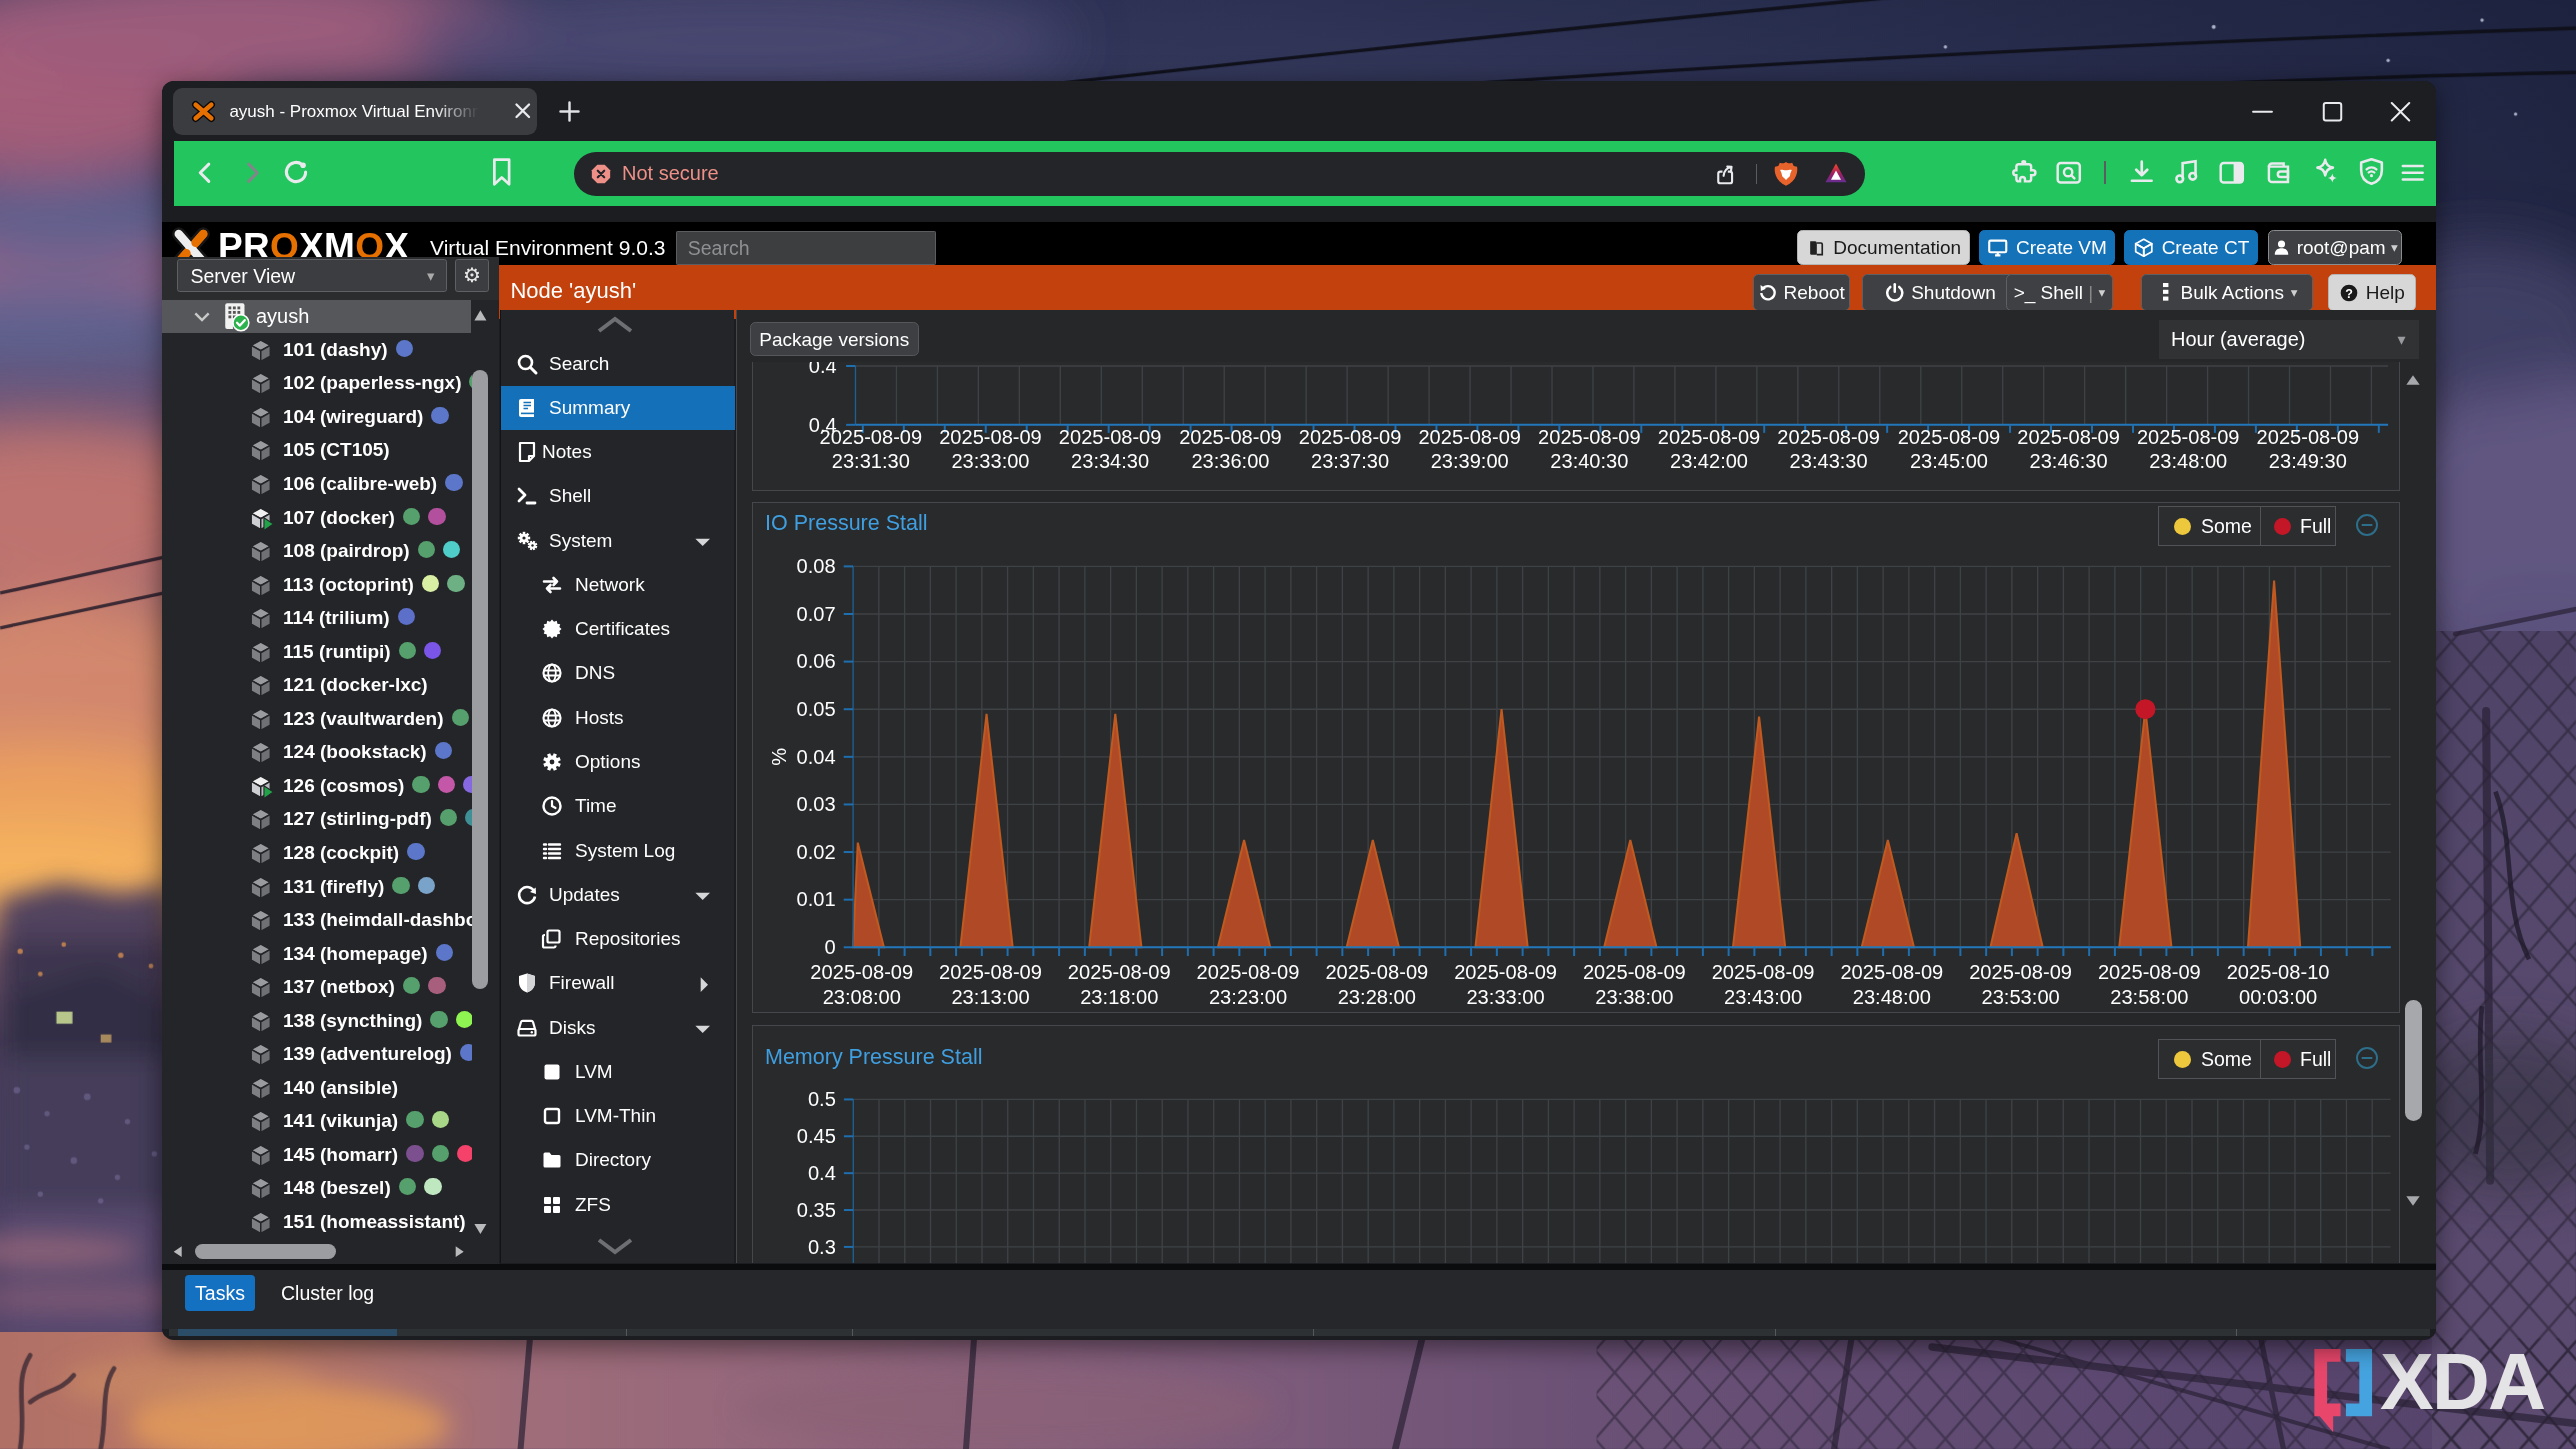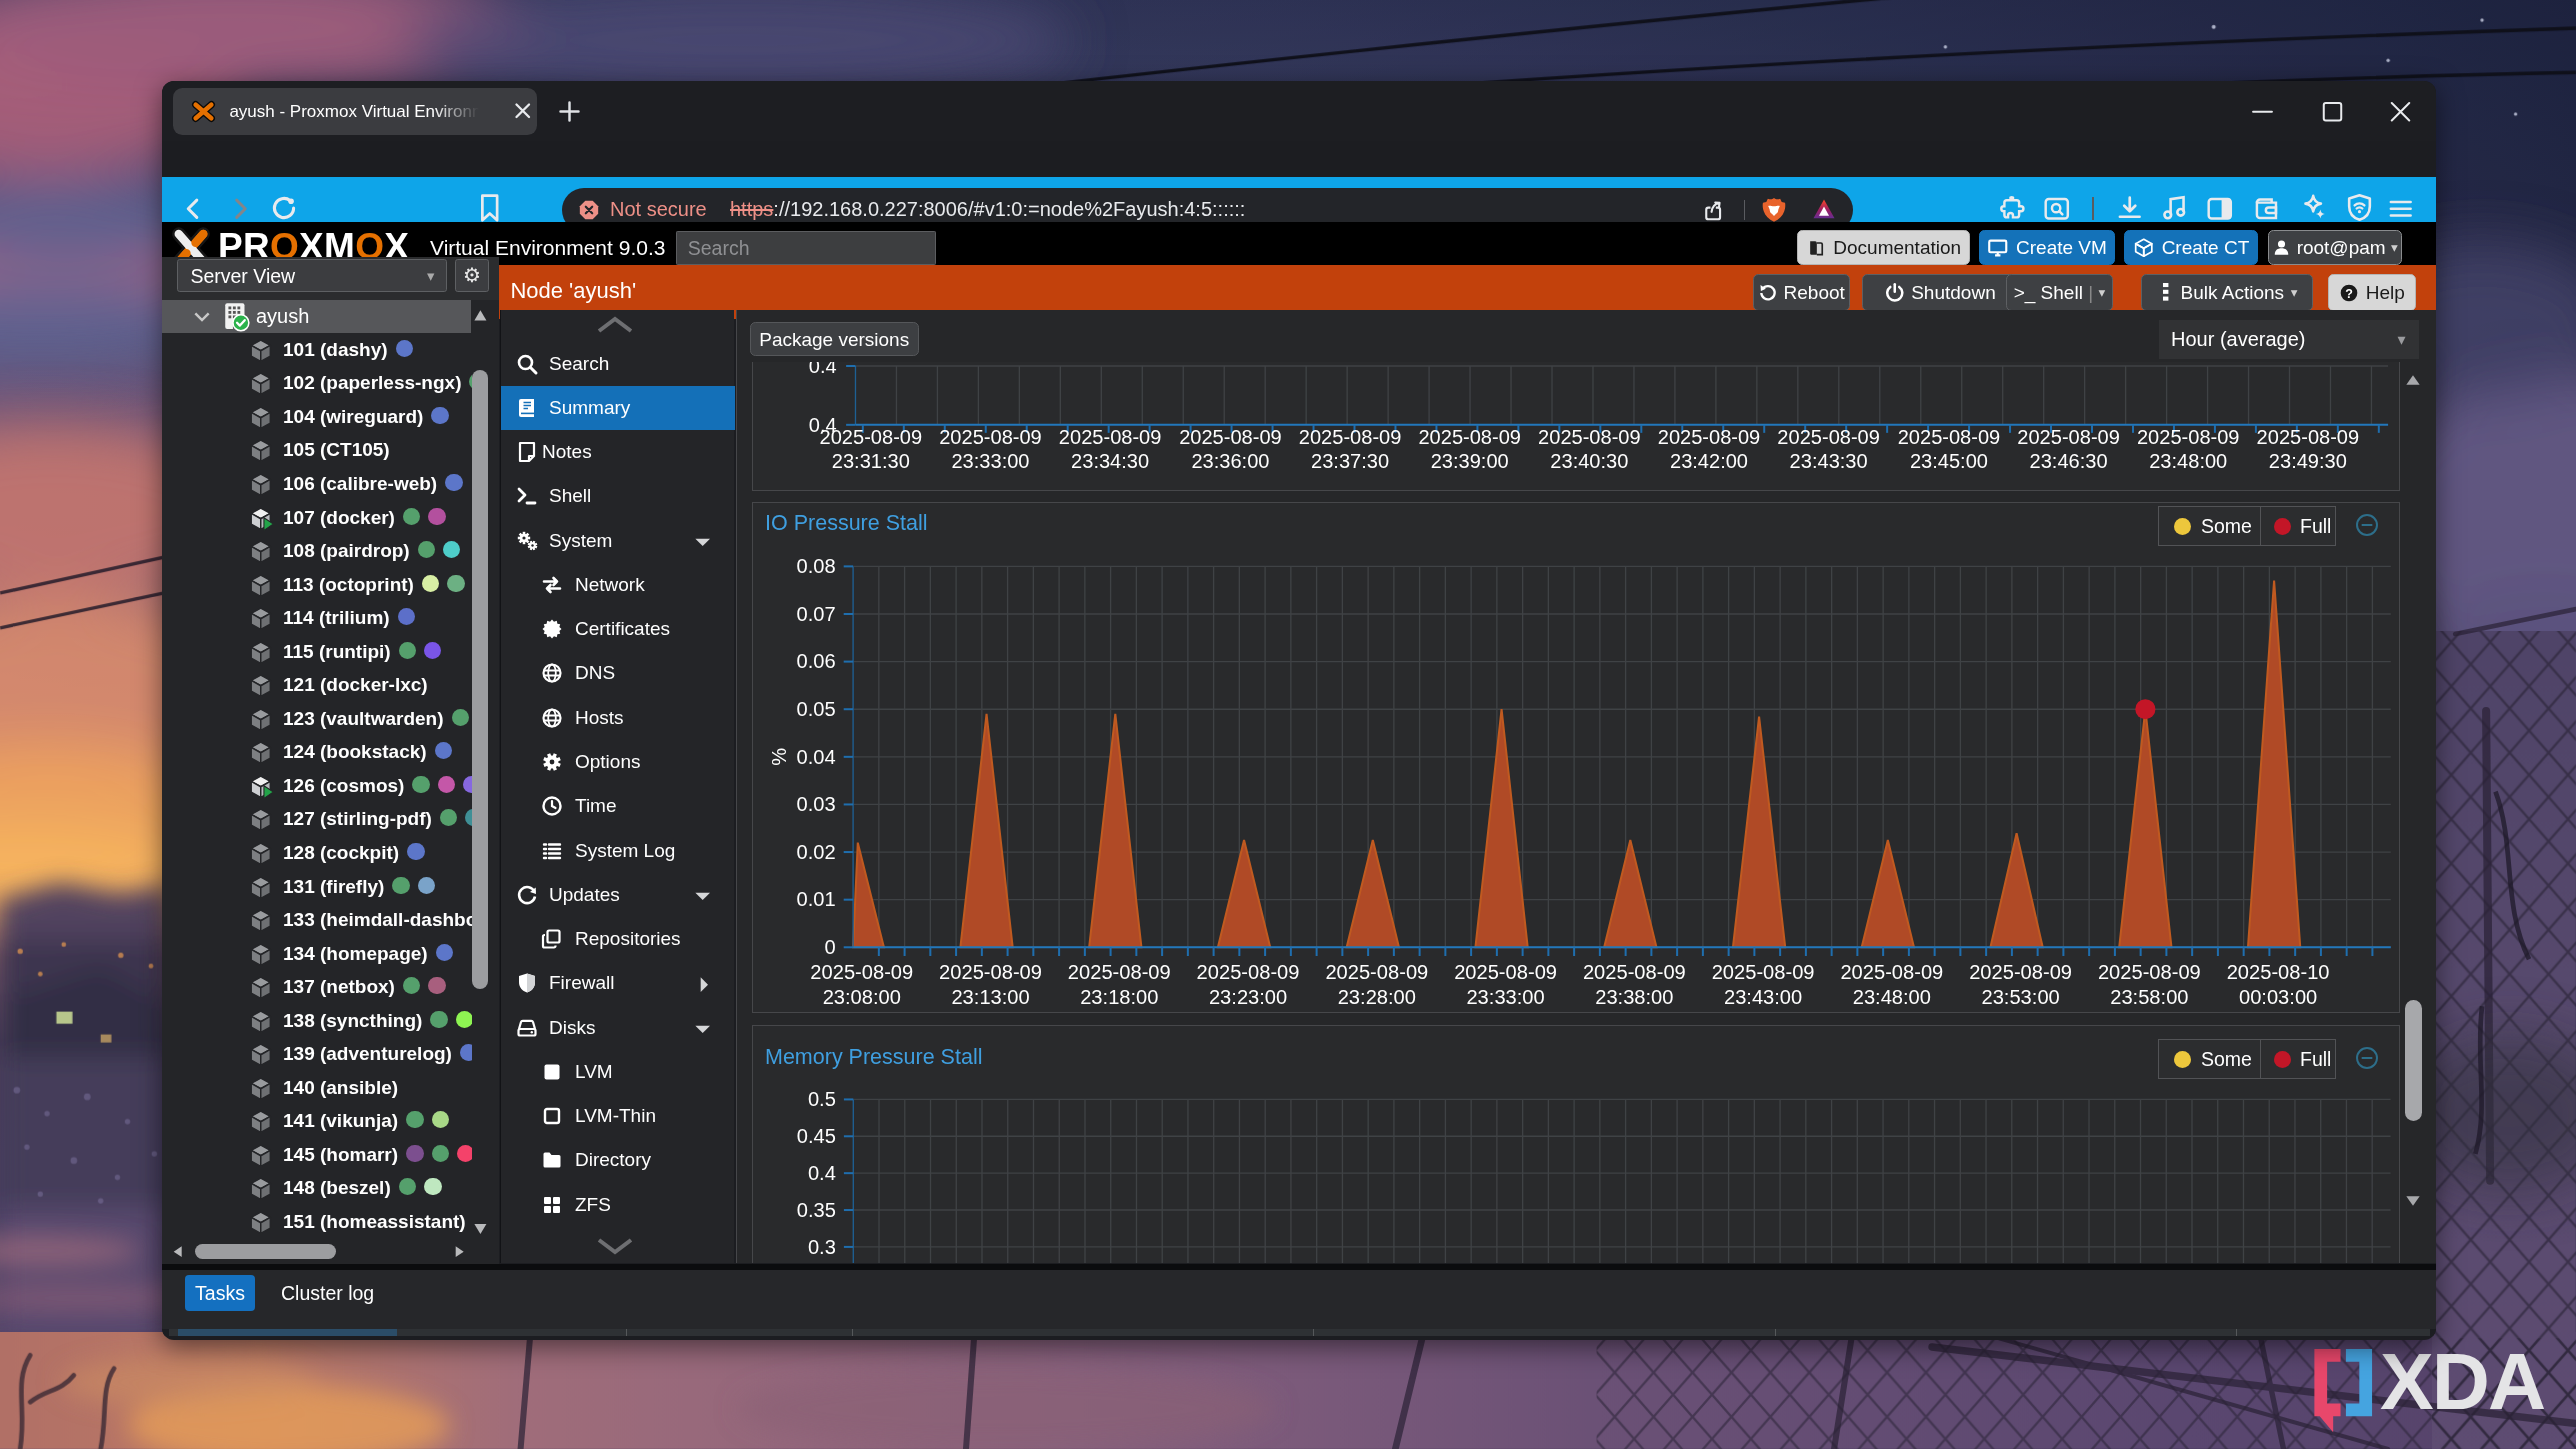--- a/index.html
+++ b/index.html
@@ -11,7 +11,7 @@
 #tabbar { position:absolute; left:0; top:0; width:2274px; height:60px; background:#1d1e22; }
 #tab { position:absolute; left:11.4px; top:6.7px; width:364px; height:47px; background:#3b3c40; border-radius:9.4px; }
 #tabtitle { position:absolute; left:56px; top:0; width:255px; height:47px; line-height:47px; font-size:17px; color:#ffffff; white-space:nowrap; overflow:hidden; -webkit-mask-image:linear-gradient(to right,#000 80%,transparent 98%); }
-#navbar { position:absolute; left:0; top:60px; width:2274px; height:65px; background:#0ea5e9;margin-top:36px; }
+#navbar { position:absolute; left:12px; top:60px; width:2274px; height:65px; background:#22c55e; }
 #urlpill { position:absolute; left:400px; top:10.7px; width:1291px; height:44px; background:#232529; border-radius:22px; }
 
 #pvehead { position:absolute; left:0; top:125px; width:2274px; height:51px; background:#000;margin-top:16px; }

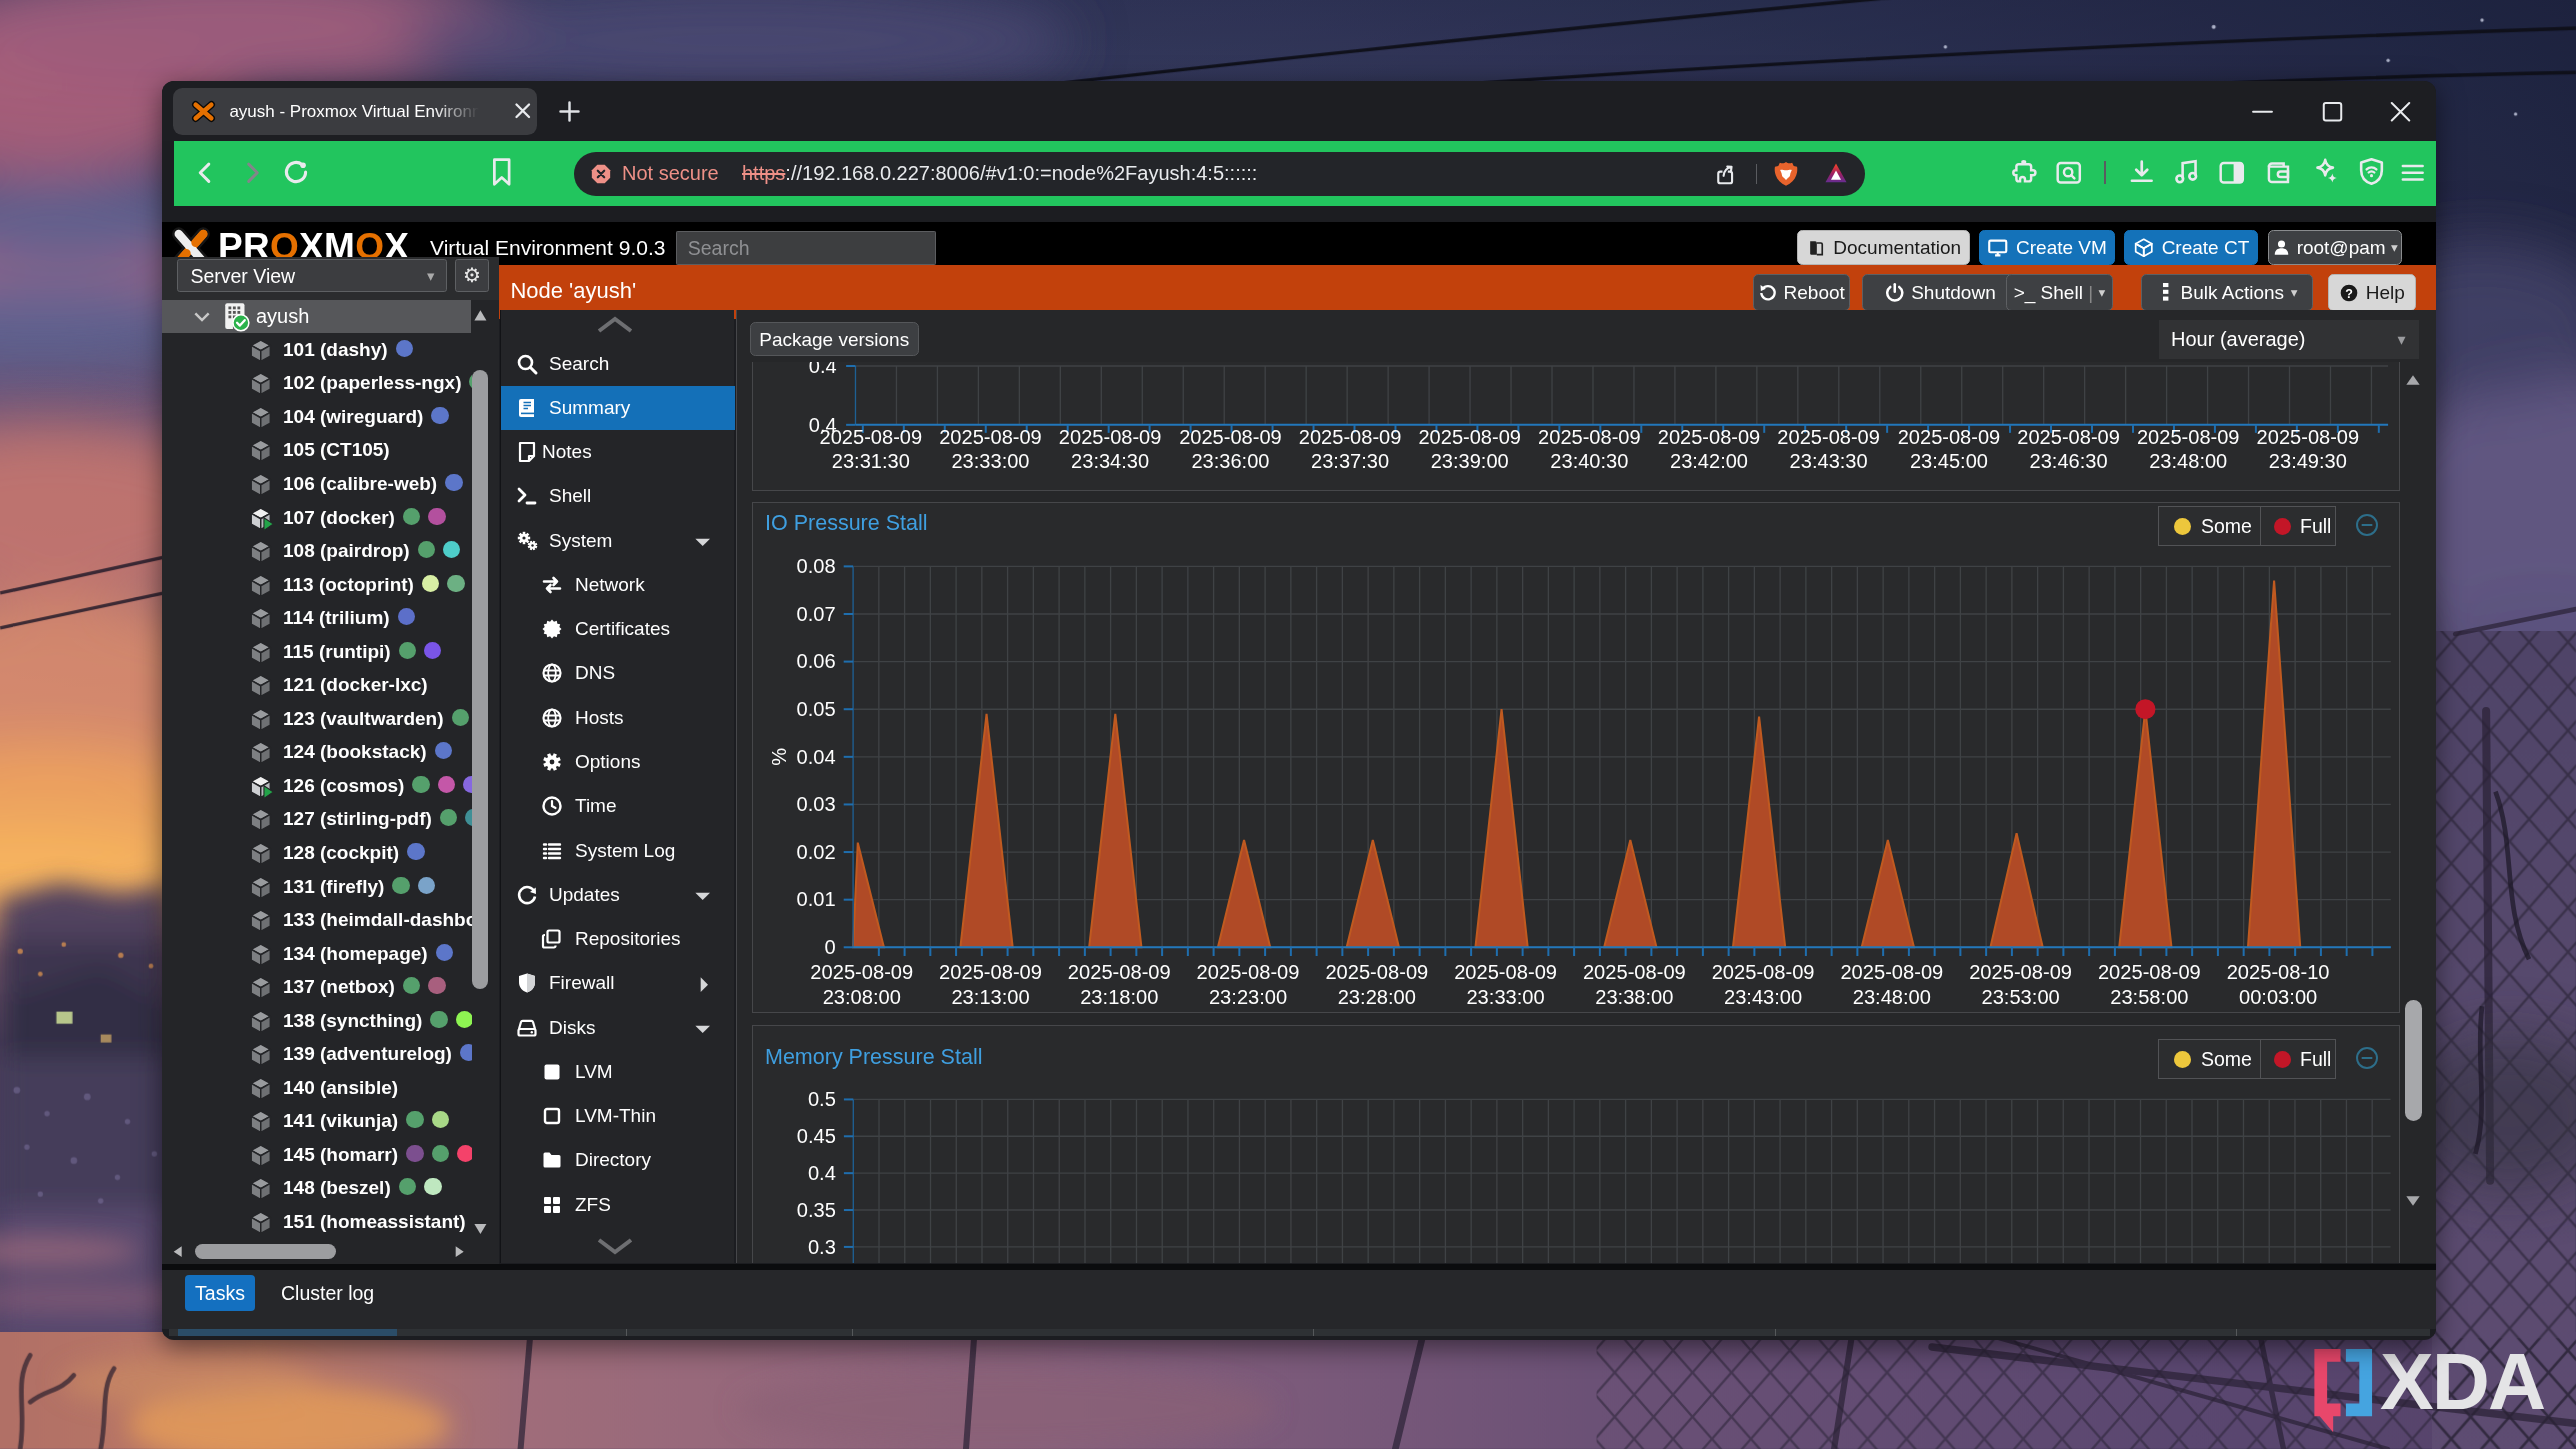--- a/index.html
+++ b/index.html
@@ -245,7 +245,6 @@
         <path d="M8.5 8.5 L15.5 15.5 M15.5 8.5 L8.5 15.5" stroke="#232529" stroke-width="2.4" stroke-linecap="round"></path>
       </svg>
       <div class="abs" style="left:48px;top:0;height:44px;line-height:43px;font-size:20px;color:#ee9087">Not secure</div>
-      <div class="abs" style="left:168px;top:0;height:44px;line-height:43px;font-size:20px;color:#e8eaed"><span style="color:#ee9087;text-decoration:line-through">https</span>://192.168.0.227:8006/#v1:0:=node%2Fayush:4:5::::::</div>
       <svg class="abs" style="left:1140px;top:10px" width="25.5" height="25.5" viewBox="0 0 24 24">
         <path d="M8 9 H6 A2 2 0 0 0 4 11 V18 A2 2 0 0 0 6 20 H15 A2 2 0 0 0 17 18 V11 A2 2 0 0 0 15 9 H13" fill="none" stroke="#e8eaed" stroke-width="2"></path>
         <path d="M9 13 C9.5 8.5 12 5.5 16.5 4.5 M16.5 4.5 L12.5 4.2 M16.5 4.5 L16 8.5" fill="none" stroke="#e8eaed" stroke-width="2" stroke-linecap="round" stroke-linejoin="round"></path>

